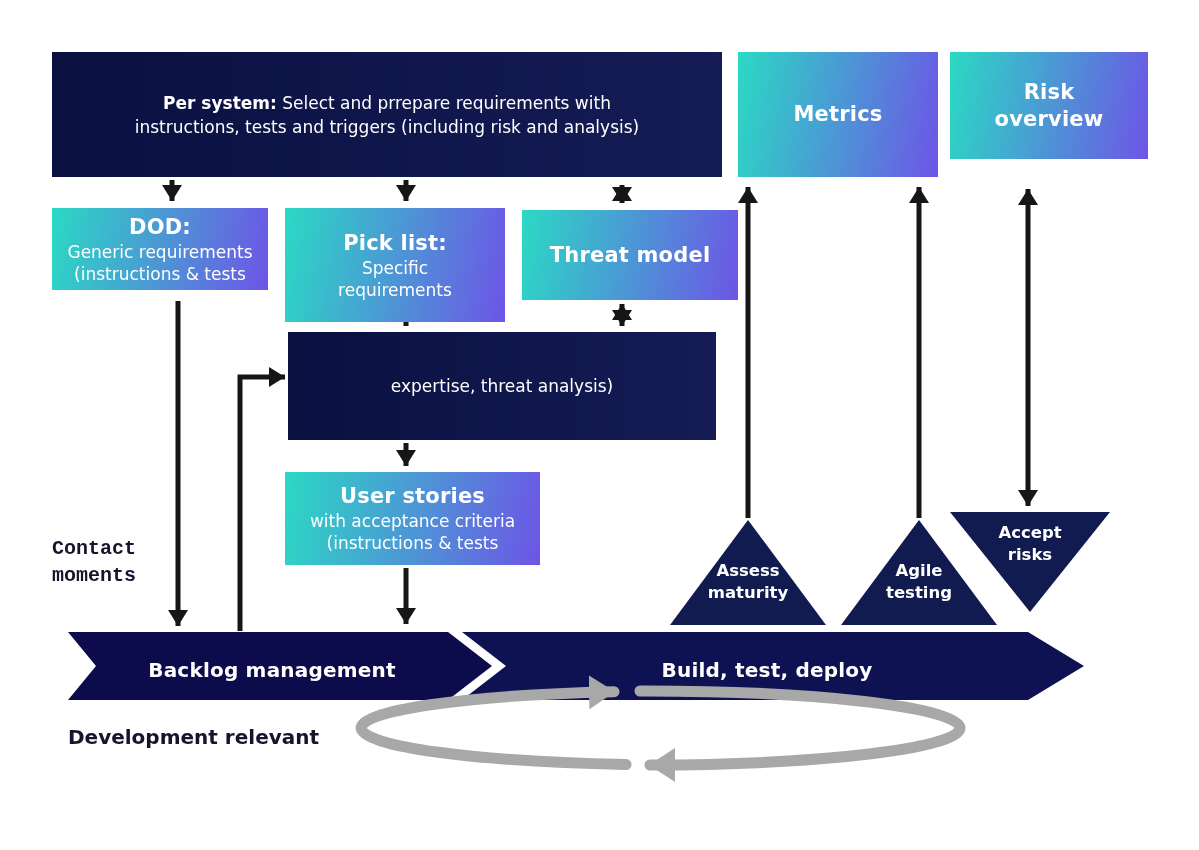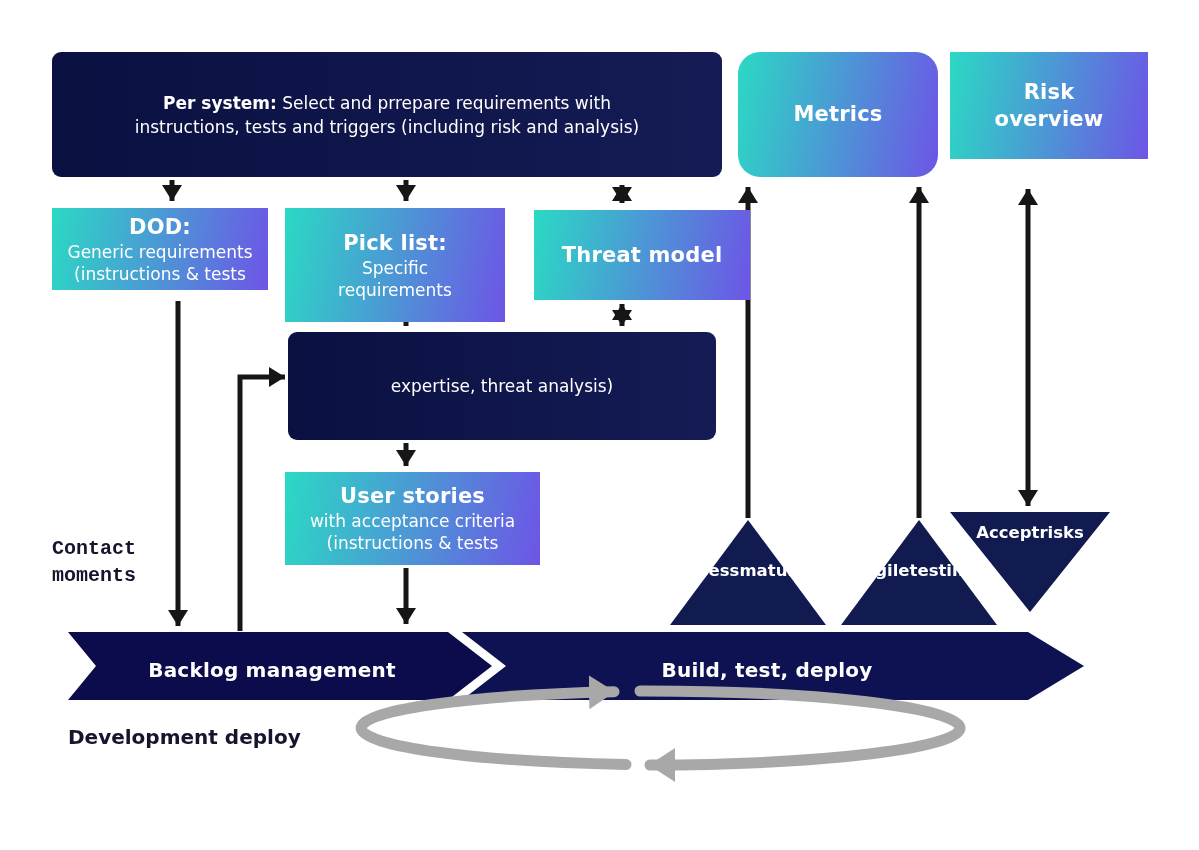--- a/index.html
+++ b/index.html
@@ -8,7 +8,7 @@
   .layer{position:absolute;left:0;top:0;}
   .box{position:absolute;display:flex;flex-direction:column;justify-content:center;align-items:center;
        text-align:center;color:#fff;}
-  .navy{background:linear-gradient(90deg,var(--navy) 0%,var(--navy2) 100%);border-radius:9px;}
+  .navy{background:linear-gradient(90deg,var(--navy) 0%,var(--navy2) 100%);}
   .grad{background:linear-gradient(100deg,var(--teal) 0%,var(--purple) 100%);}
   .body{font-size:17px;line-height:24px;font-weight:400;}
   .title{font-size:21px;line-height:27px;font-weight:700;letter-spacing:.2px;}

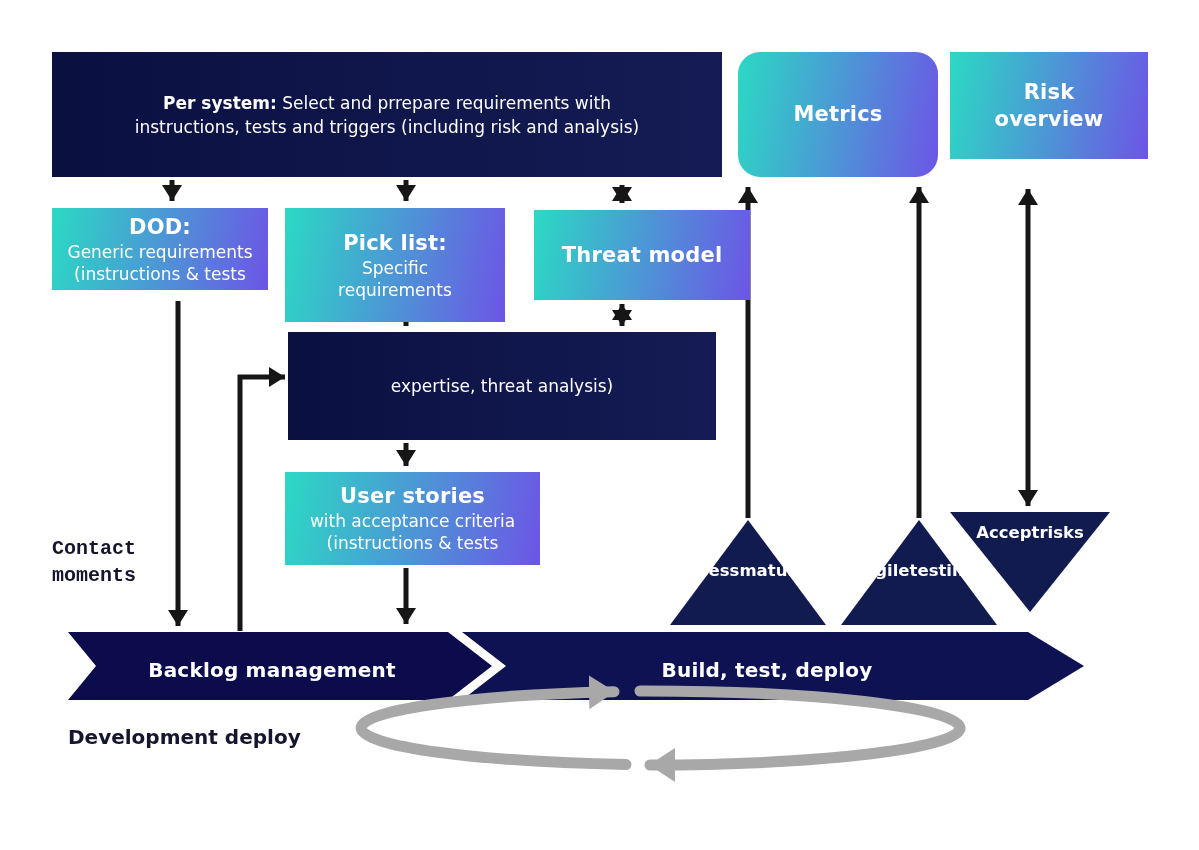--- a/index.html
+++ b/index.html
@@ -66,7 +66,7 @@
     <div class="body">instructions, tests and triggers (including risk and analysis)</div>
   </div>
 
-  <div class="box grad" style="left:738px;top:52px;width:200px;height:125px;border-radius:22px;">
+  <div class="box grad" style="left:738px;top:52px;width:200px;height:125px;">
     <div class="title">Metrics</div>
   </div>
 

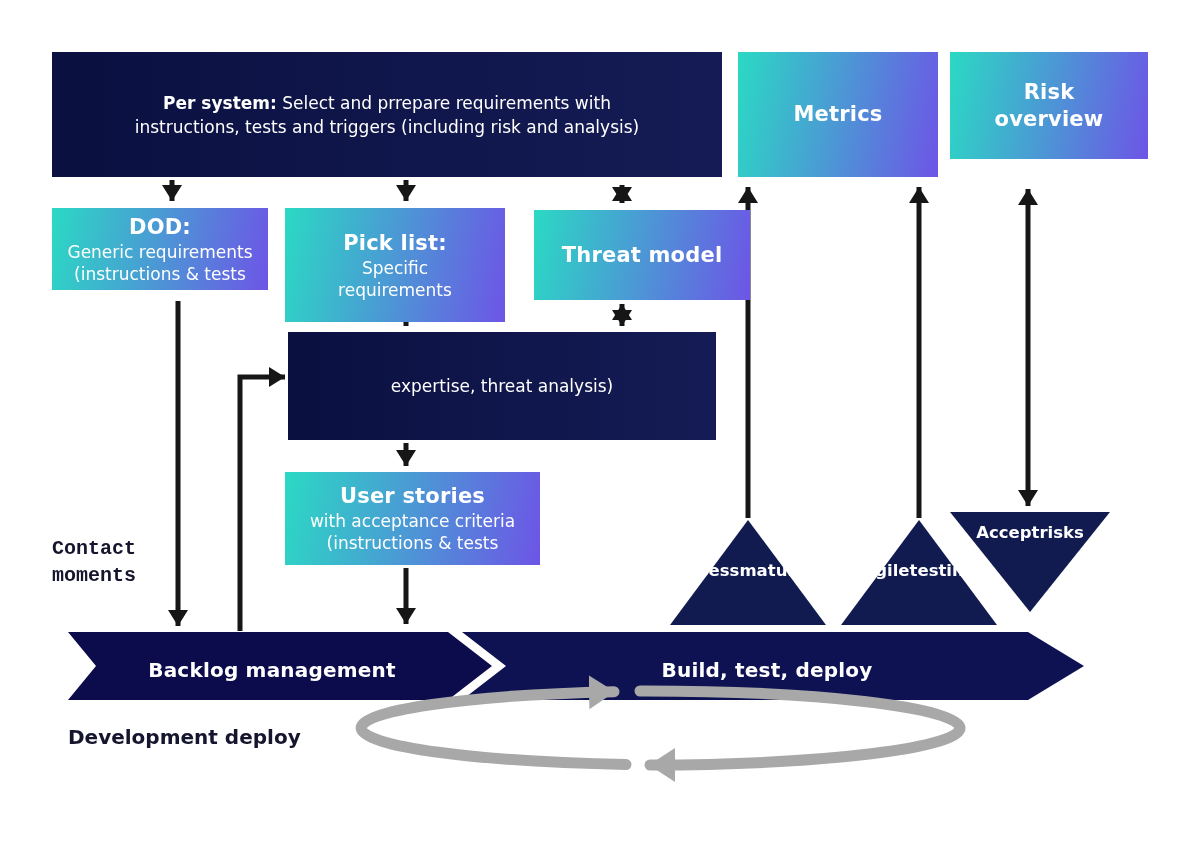--- a/index.html
+++ b/index.html
@@ -87,7 +87,7 @@
     <div class="body" style="line-height:22px;">requirements</div>
   </div>
 
-  <div class="box grad" style="left:534px;top:210px;width:216px;height:90px;">
+  <div class="box grad" style="left:522px;top:210px;width:216px;height:90px;">
     <div class="title">Threat model</div>
   </div>
 

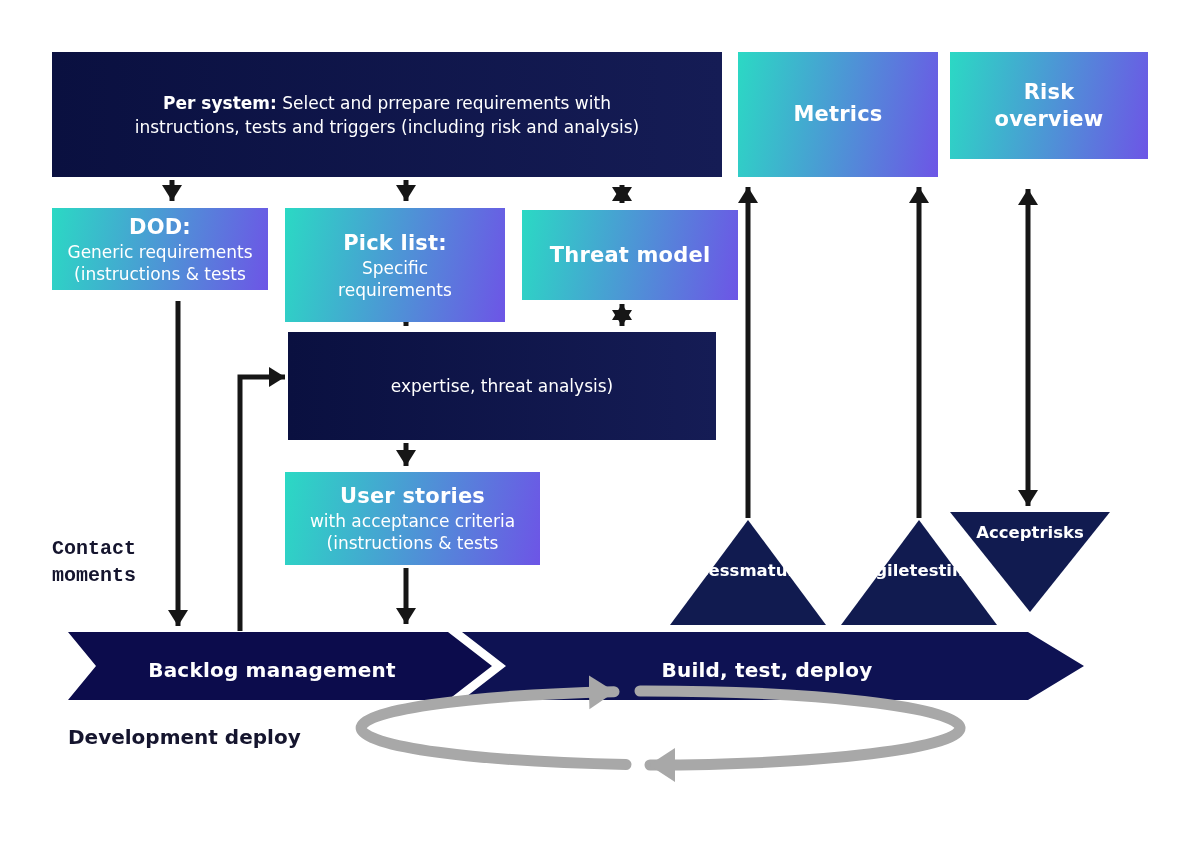--- a/index.html
+++ b/index.html
@@ -13,7 +13,7 @@
   .body{font-size:17px;line-height:24px;font-weight:400;}
   .title{font-size:21px;line-height:27px;font-weight:700;letter-spacing:.2px;}
   .b{font-weight:700;}
-  .overlay-label{position:absolute;display:flex;justify-content:center;align-items:center;
+  .overlay-label{position:absolute;display:flex;flex-direction:column;justify-content:center;align-items:center;
        text-align:center;color:#fff;font-weight:700;}
   .banner-label{font-size:20px;letter-spacing:.2px;height:76px;}
   .tri-label{font-size:16.5px;line-height:22px;}

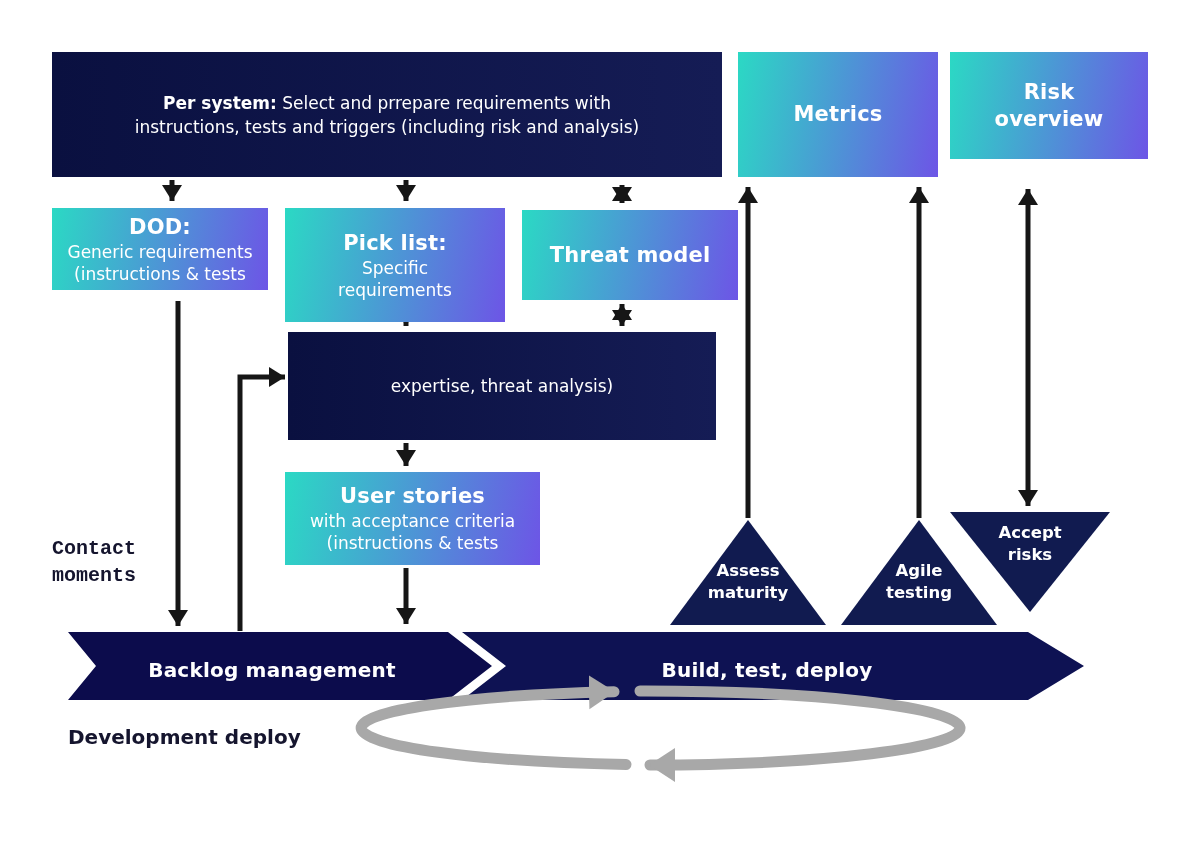--- a/index.html
+++ b/index.html
@@ -121,7 +121,7 @@
     <div>Contact</div>
     <div>moments</div>
   </div>
-  <div class="side-label" style="left:68px;top:724px;">Development deploy</div>
+  <div class="side-label" style="left:68px;top:724px;">Development relevant</div>
 
 </div>
 

